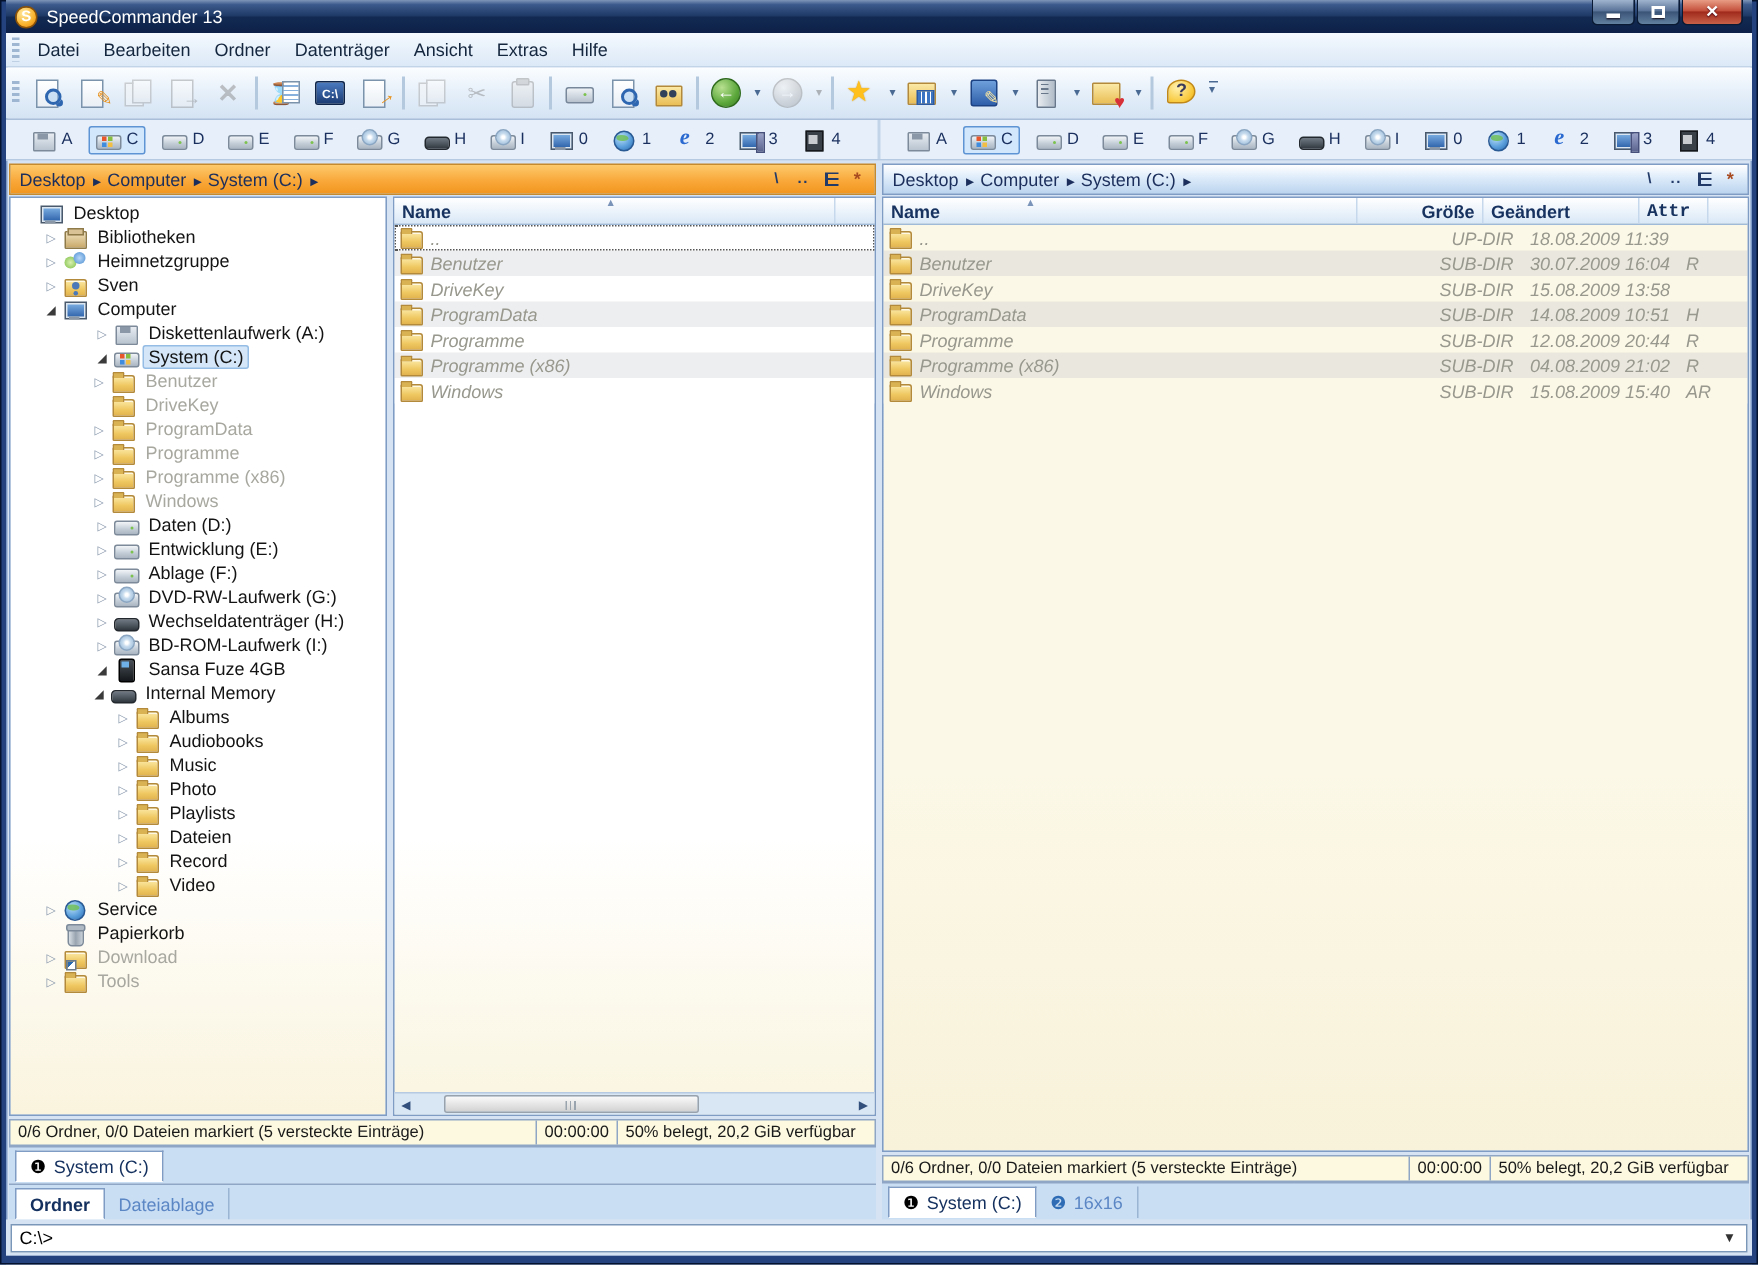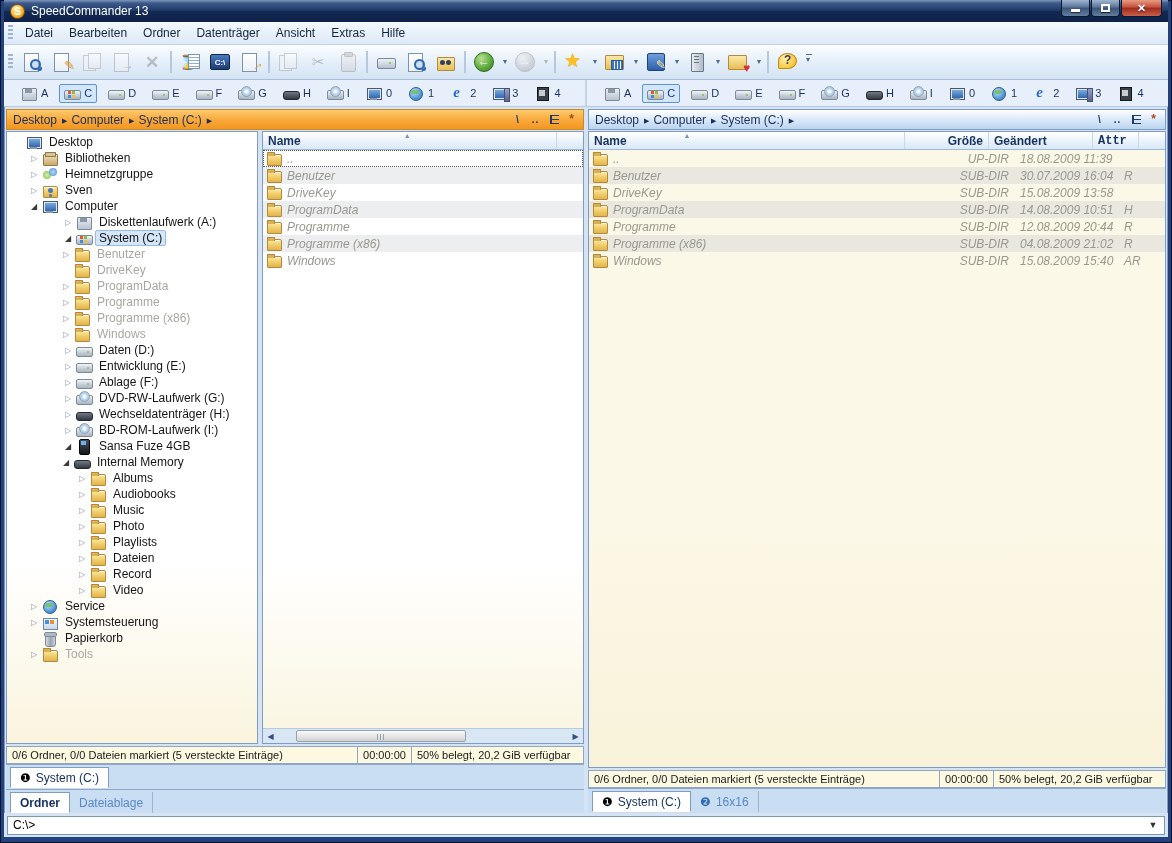--- a/index.html
+++ b/index.html
@@ -760,11 +760,6 @@
               <span class="tlbl" data-name="tree-item-label">Service</span>
             </div>
 
-            <div class="trow" data-name="tree-item-systemsteuerung" data-depth="1" data-exp="c" data-icon="controlpanel">
-              <span class="exp" data-name="expander-icon"></span>
-              <span class="ic" data-name="tree-item-icon"></span>
-              <span class="tlbl" data-name="tree-item-label">Systemsteuerung</span>
-            </div>
 
             <div class="trow" data-name="tree-item-papierkorb" data-depth="1" data-exp="l" data-icon="recycle">
               <span class="exp" data-name="expander-icon"></span>

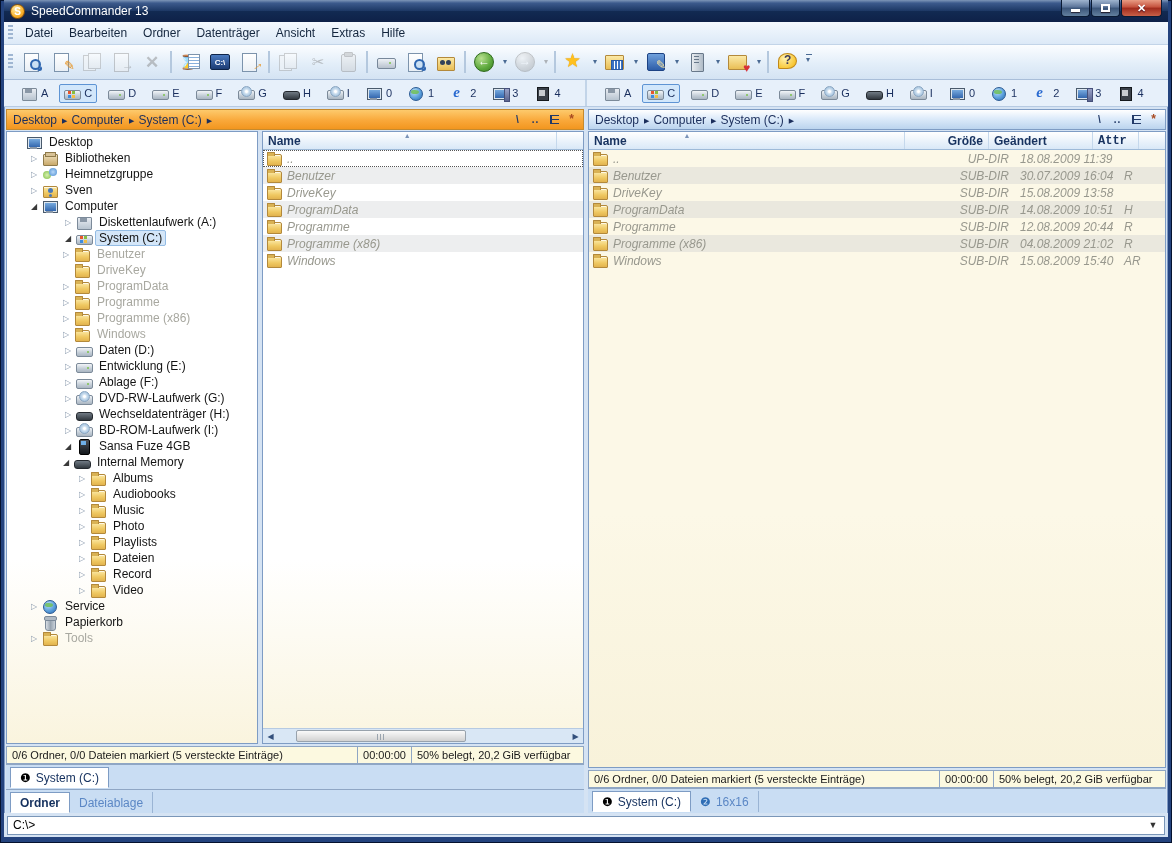--- a/index.html
+++ b/index.html
@@ -767,6 +767,11 @@
               <span class="tlbl" data-name="tree-item-label">Papierkorb</span>
             </div>
 
+            <div class="trow" data-name="tree-item-download" data-depth="1" data-exp="c" data-icon="folderlink" data-dim="true">
+              <span class="exp" data-name="expander-icon"></span>
+              <span class="ic" data-name="tree-item-icon"></span>
+              <span class="tlbl" data-name="tree-item-label">Download</span>
+            </div>
 
             <div class="trow" data-name="tree-item-tools" data-depth="1" data-exp="c" data-icon="folder" data-dim="true">
               <span class="exp" data-name="expander-icon"></span>

